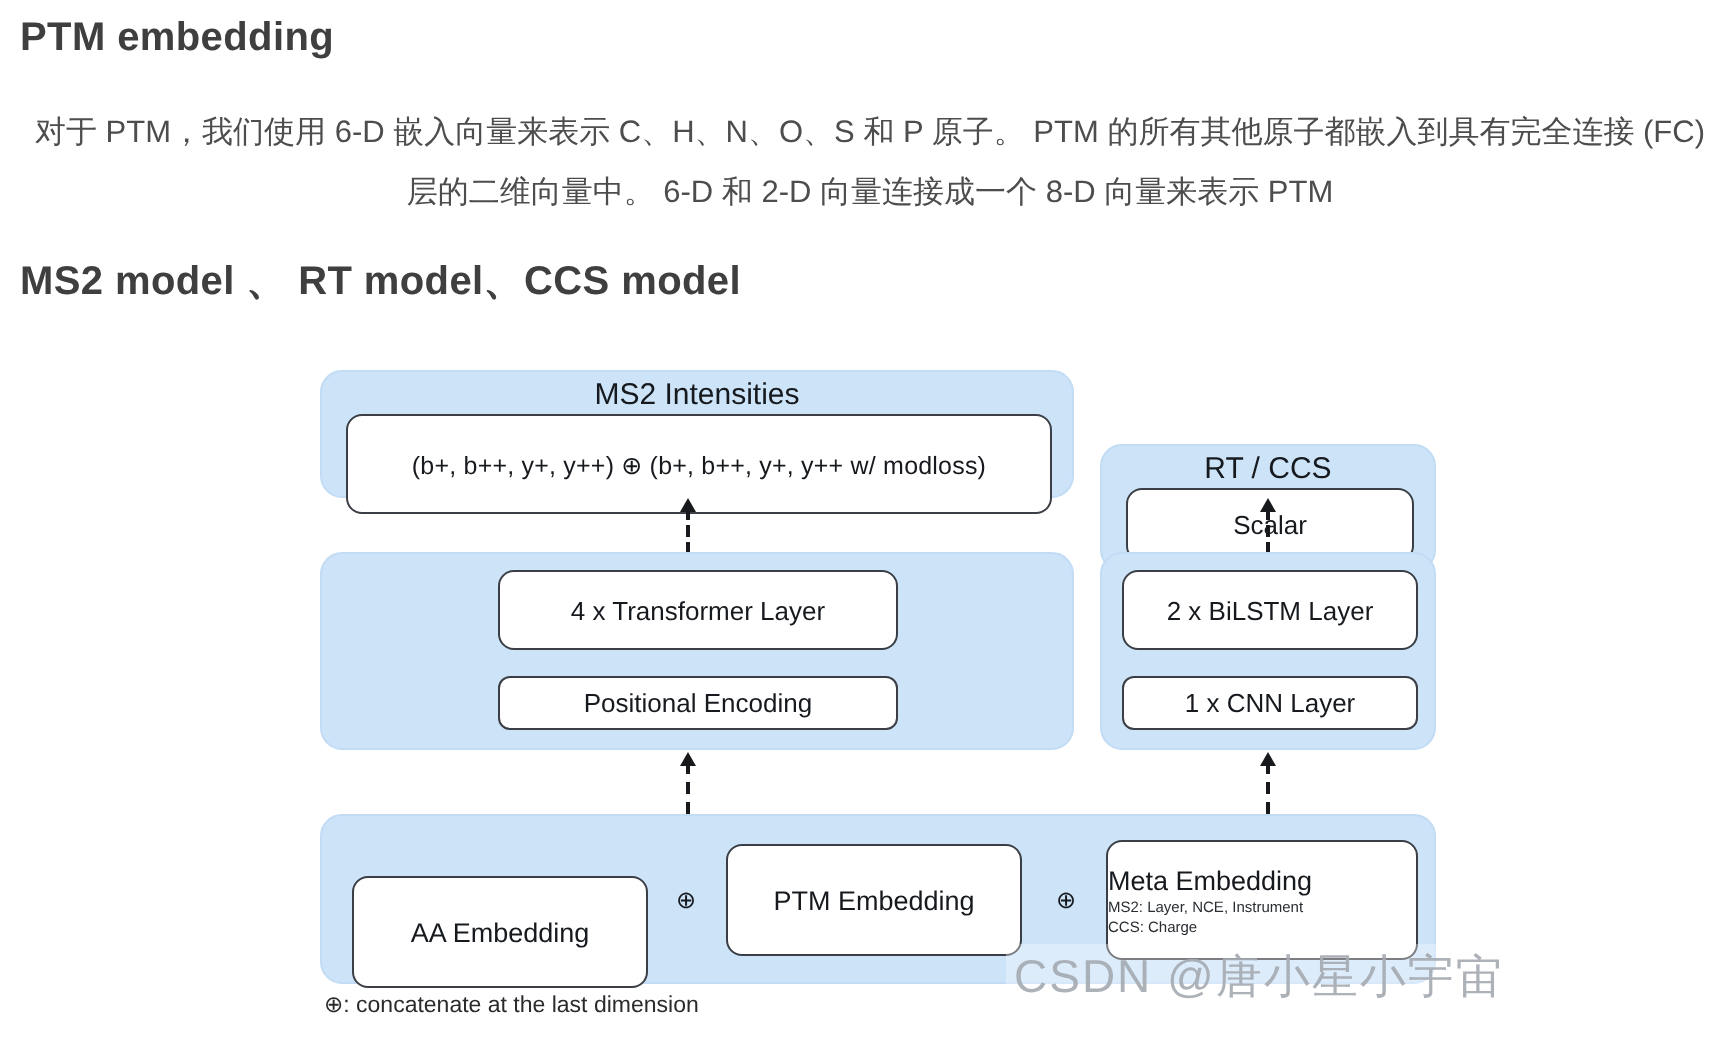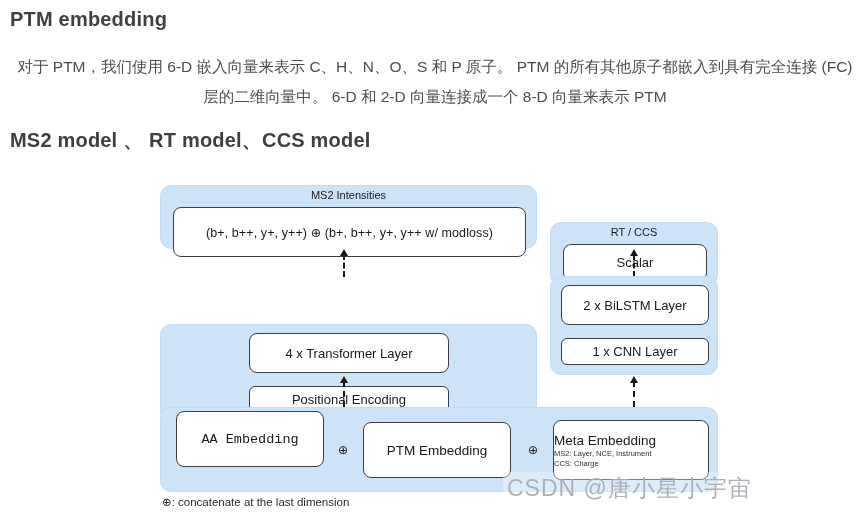--- a/index.html
+++ b/index.html
@@ -29,7 +29,7 @@
   }
   .panel-title{
     position:absolute;left:0;right:0;top:3px;text-align:center;
-    font-size:11px;color:#16191d;
+    font-size:15px;color:#16191d;
   }
   .wbox{
     position:absolute;background:#ffffff;border:1.5px solid #3b3f45;

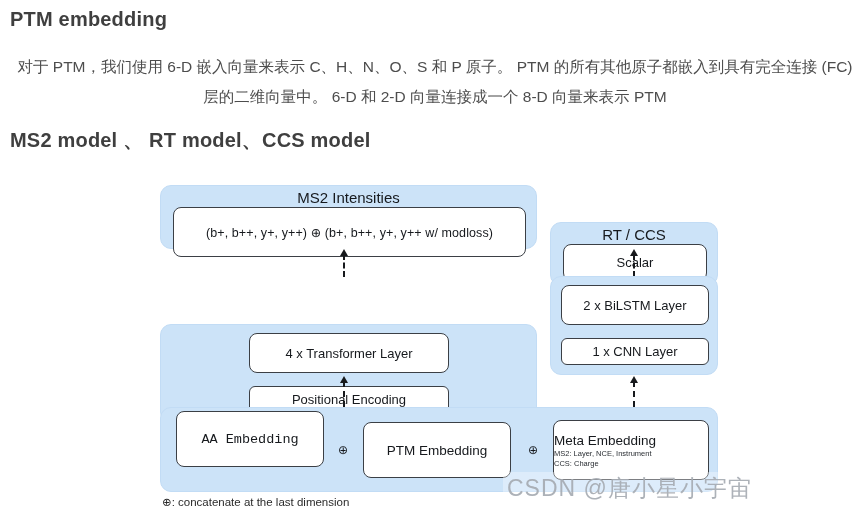--- a/index.html
+++ b/index.html
@@ -92,7 +92,7 @@
     <span class="arrow-dash"></span>
   </div>
 
-  <div class="panel" style="left:2px;top:93px;width:377px;height:99px;margin-top:48px;">
+  <div class="panel" style="left:2px;top:93px;width:377px;height:99px;">
     <div class="wbox" style="left:88px;top:8px;width:200px;height:40px;">4 x Transformer Layer</div>
     <div class="wbox" style="left:88px;top:61px;width:200px;height:27px;border-radius:6px;">Positional Encoding</div>
   </div>

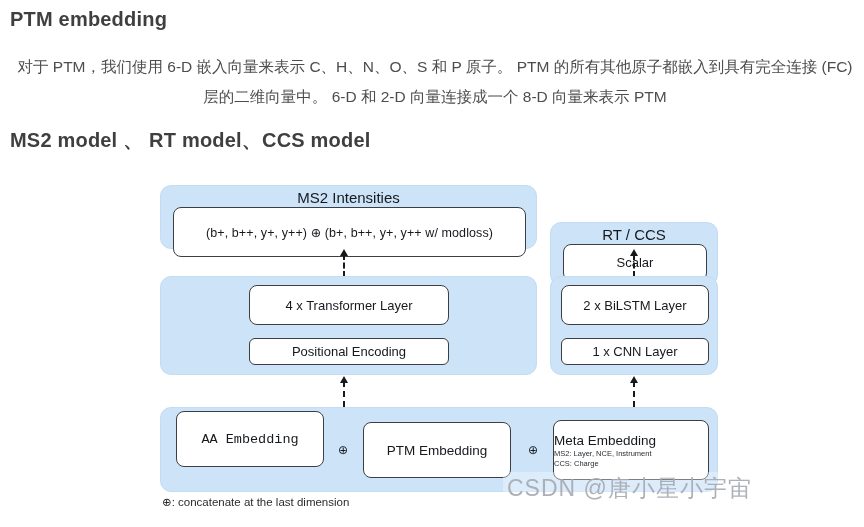--- a/index.html
+++ b/index.html
@@ -112,7 +112,7 @@
   </div>
 
   <div class="panel" style="left:2px;top:224px;width:558px;height:85px;">
-    <div class="wbox" style="left:15px;top:3px;width:148px;height:56px;font-size:13.5px;font-family:Liberation Mono, monospace;">AA Embedding</div>
+    <div class="wbox" style="left:15px;top:30px;width:148px;height:56px;font-size:13.5px;">AA Embedding</div>
     <span class="concat" style="left:174px;top:35px;">⊕</span>
     <div class="wbox" style="left:202px;top:14px;width:148px;height:56px;font-size:13.5px;">PTM Embedding</div>
     <span class="concat" style="left:364px;top:35px;">⊕</span>

